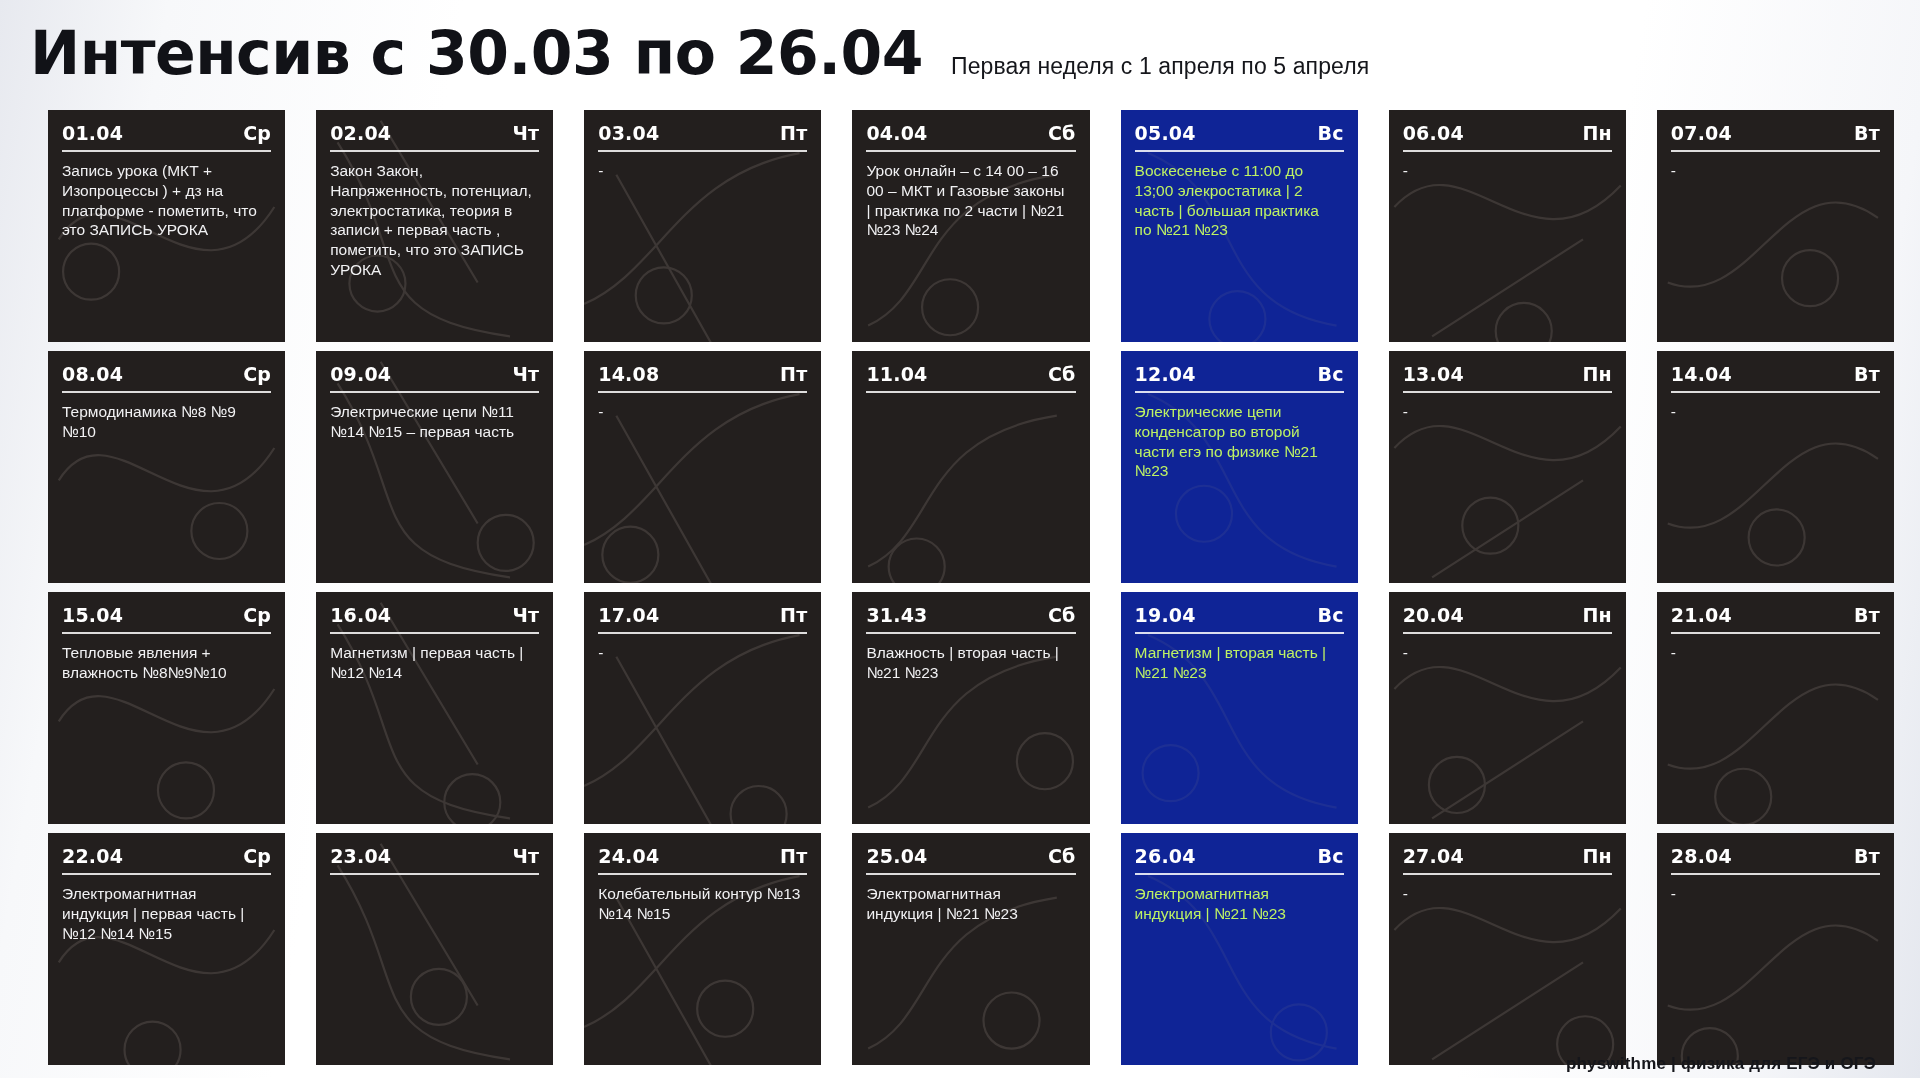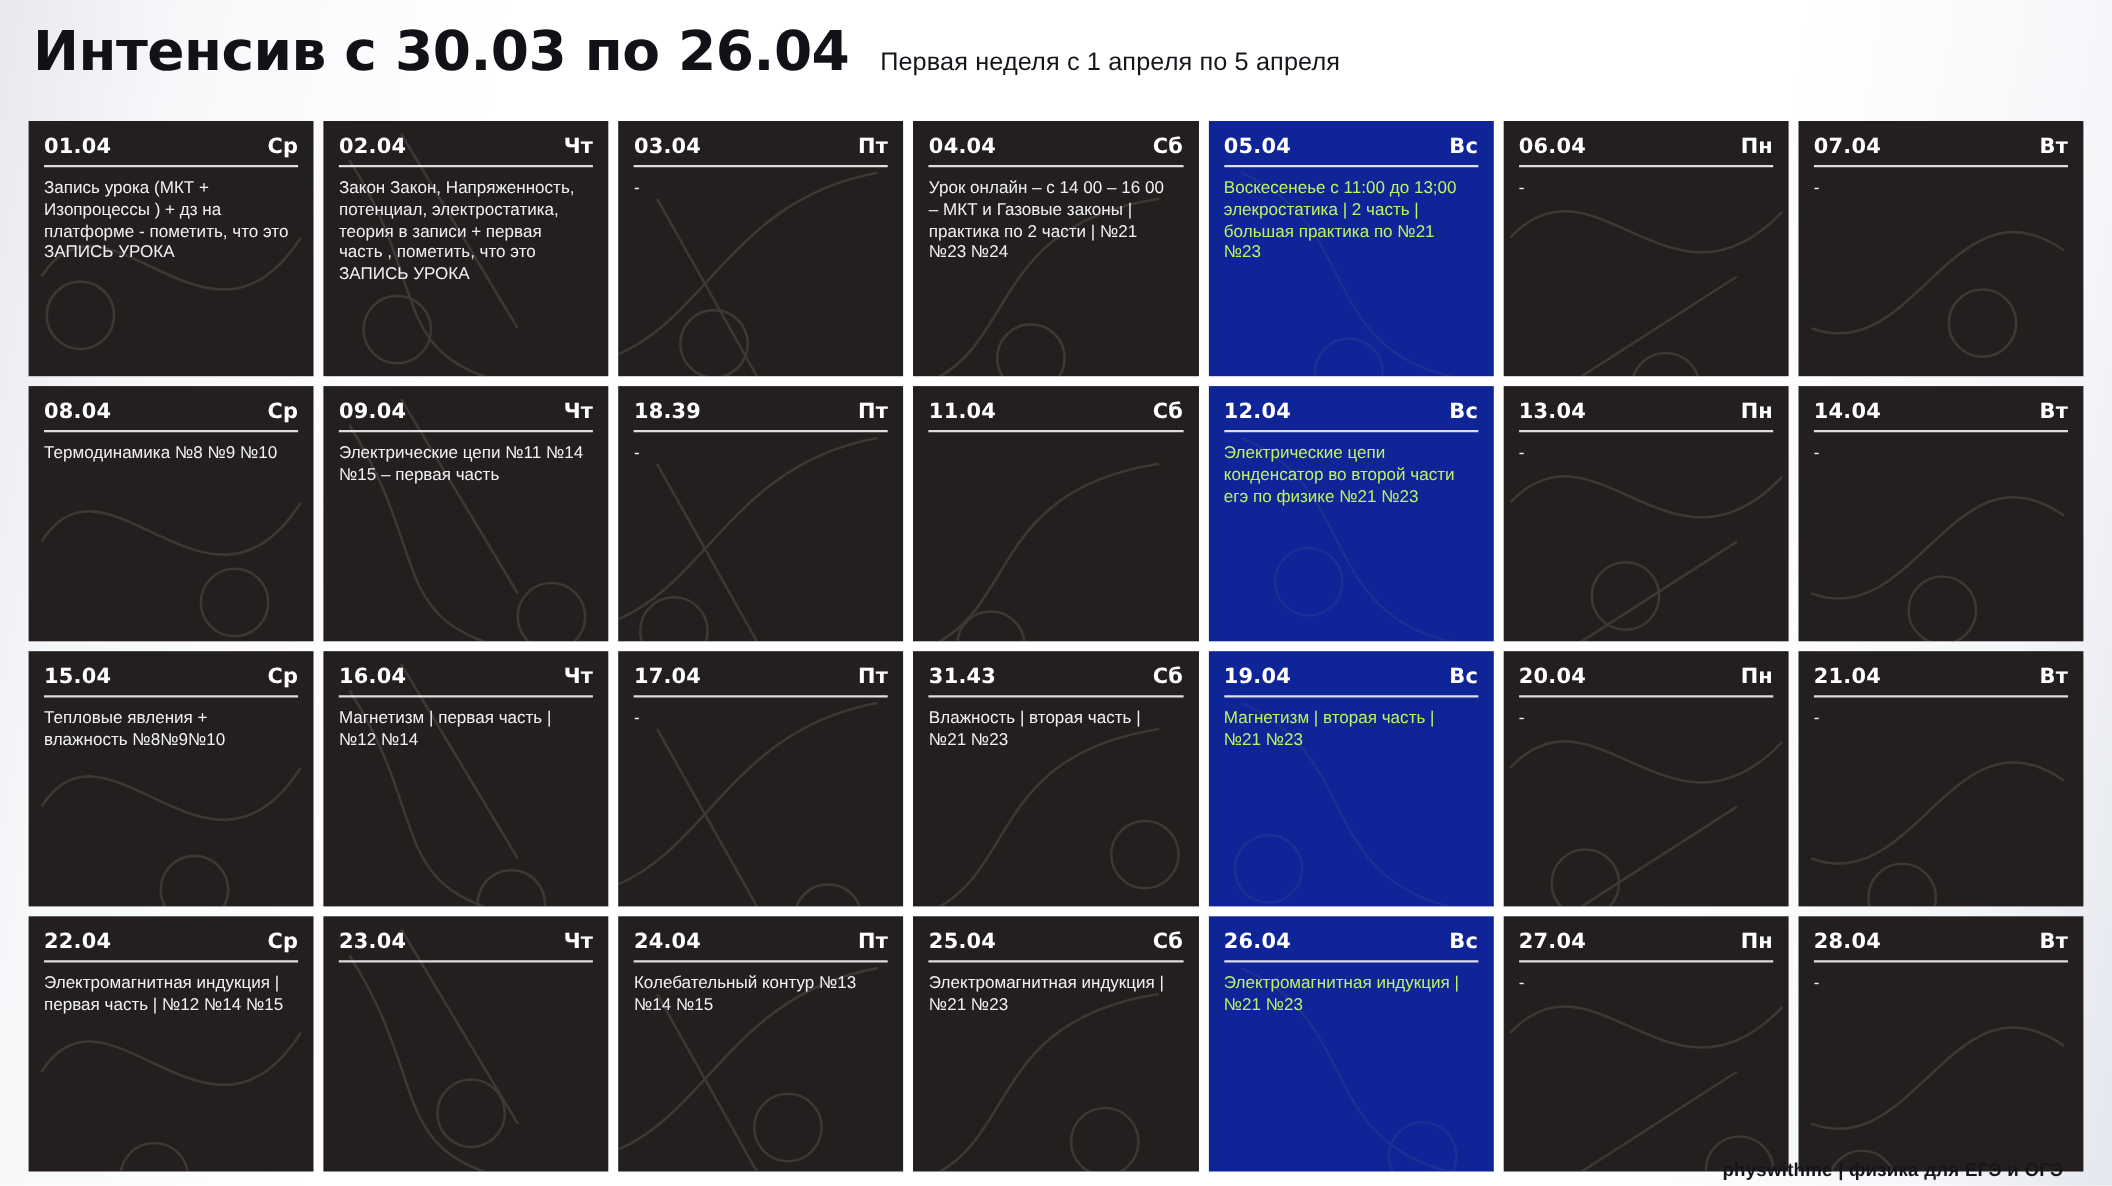--- a/index.html
+++ b/index.html
@@ -31,7 +31,7 @@
   }
 
   .title {
-    font-size: 50px;
+    font-size: 60px;
     font-weight: 700;
     letter-spacing: -0.5px;
     color: #111217;

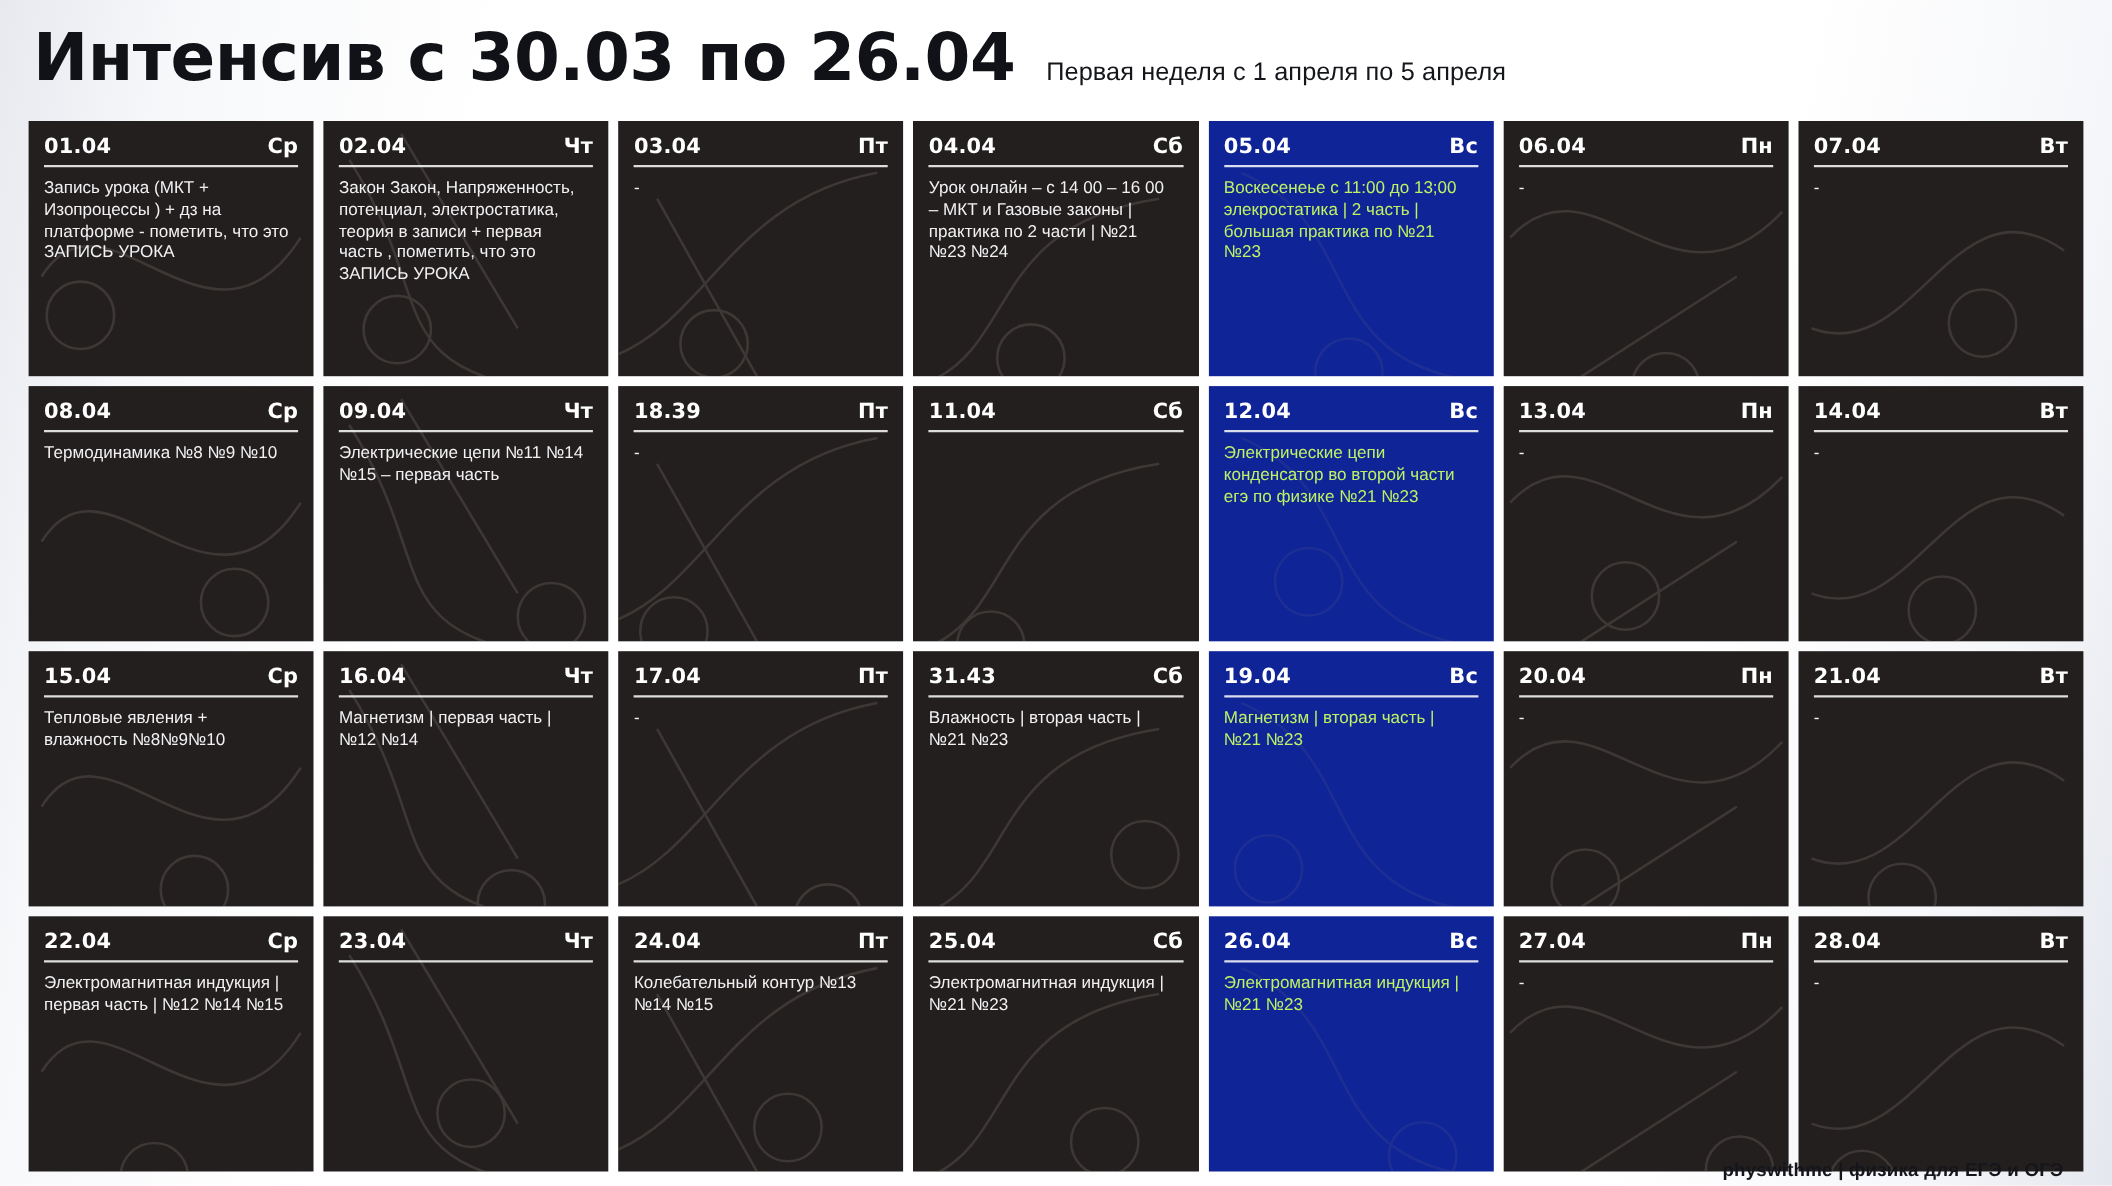--- a/index.html
+++ b/index.html
@@ -62,6 +62,7 @@
     box-sizing: border-box;
     padding: 12px 14px 10px 14px;
     color: #ffffff;
+    margin-left: 22px;
   }
 
   .cell.highlight {

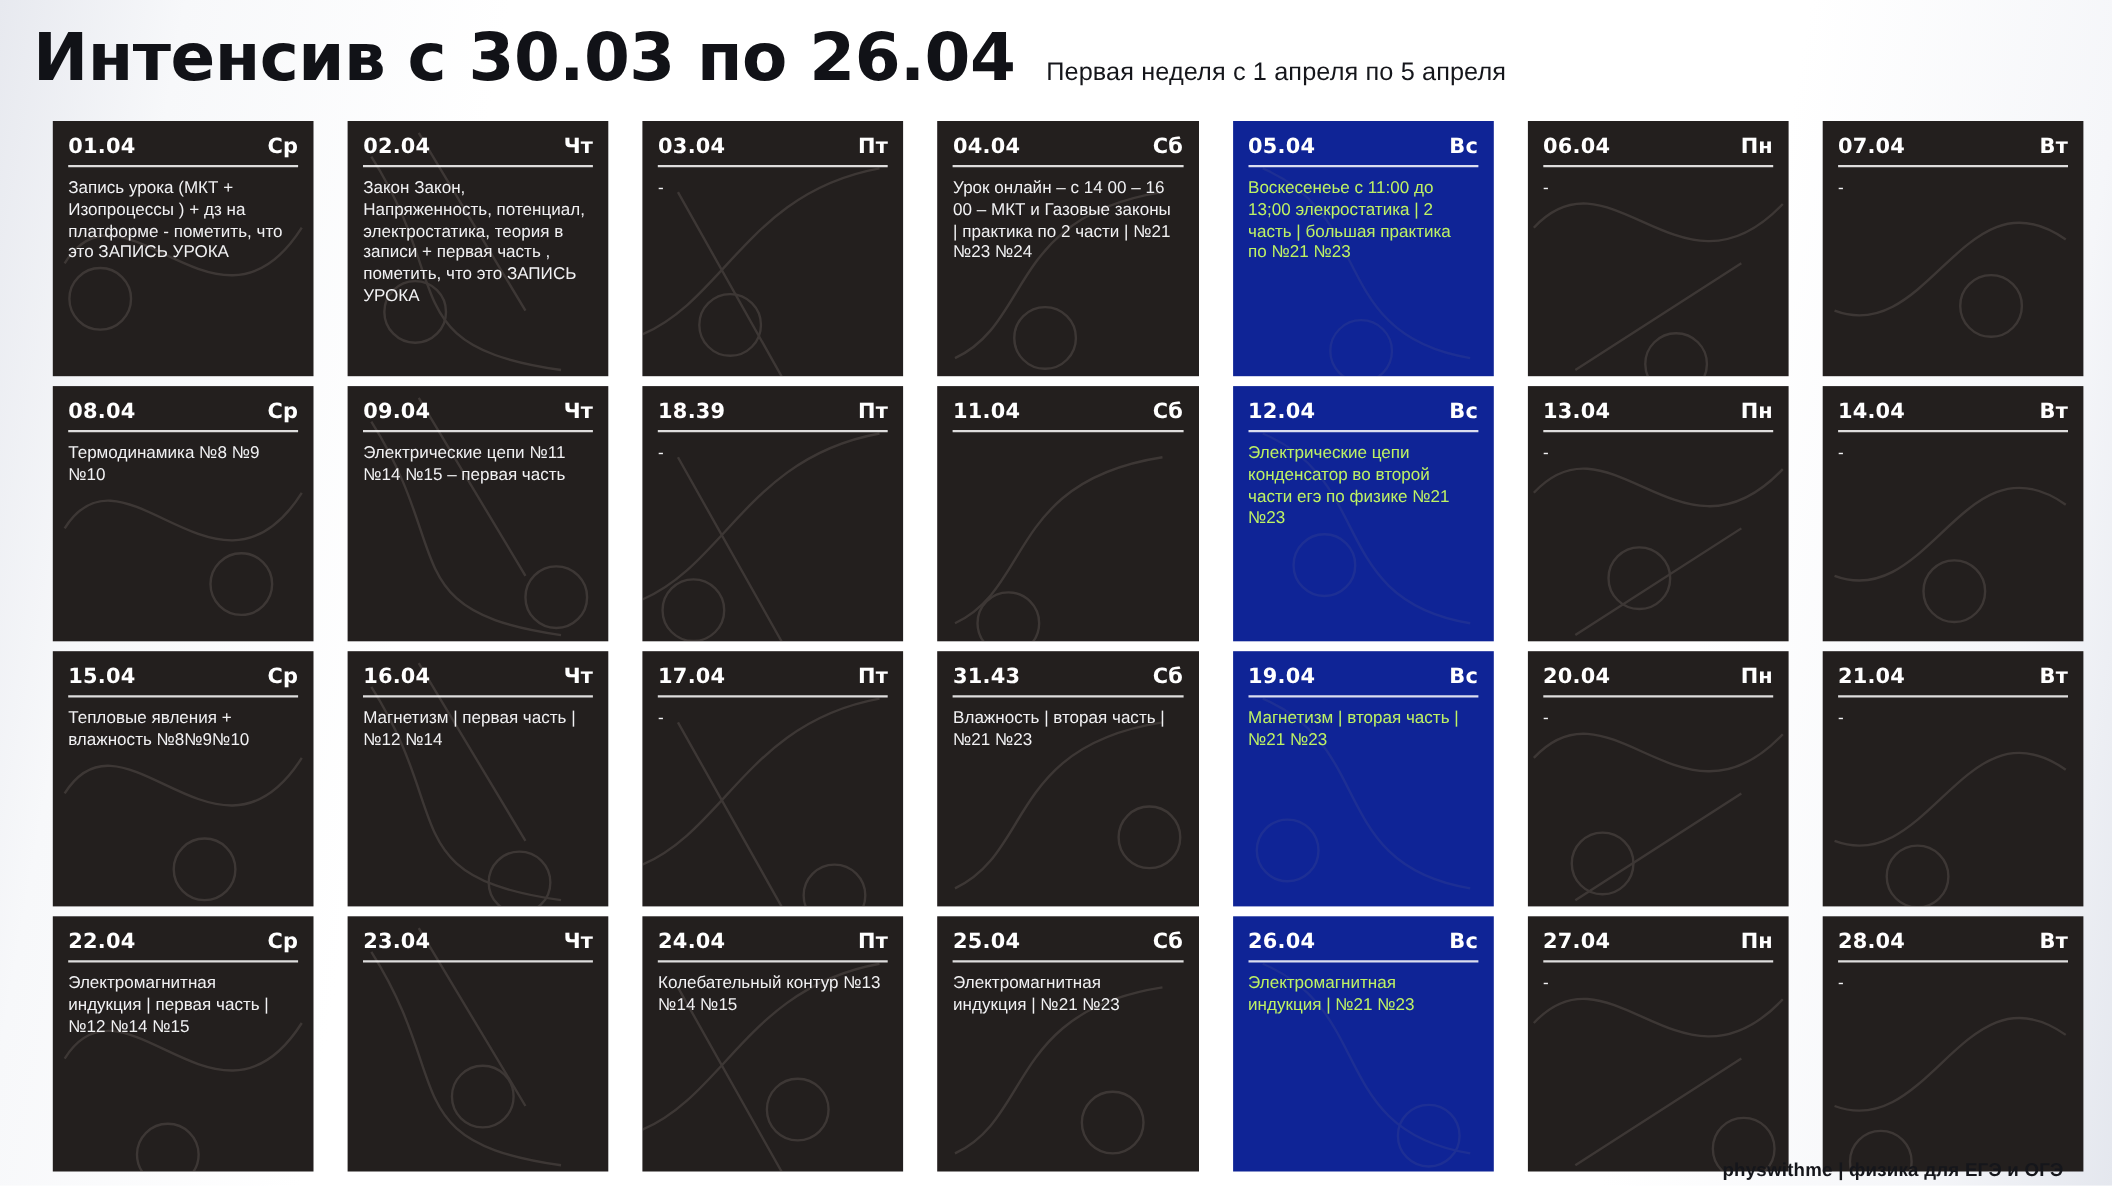--- a/index.html
+++ b/index.html
@@ -229,7 +229,7 @@
           <circle cx="43" cy="189" r="26" stroke="#9a8f88" stroke-width="2" fill="none"></circle>
         </svg>
         <div class="cell-head">
-          <span>18.39</span>
+          <span>14.08</span>
           <span>Пт</span>
         </div>
         <div class="cell-body">-</div>

